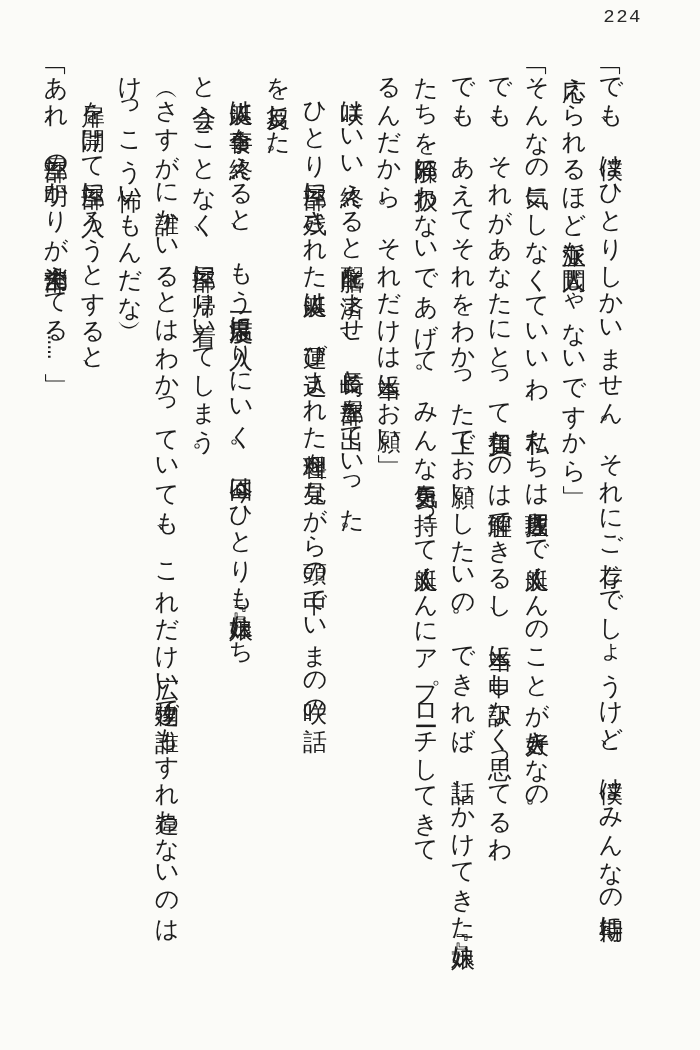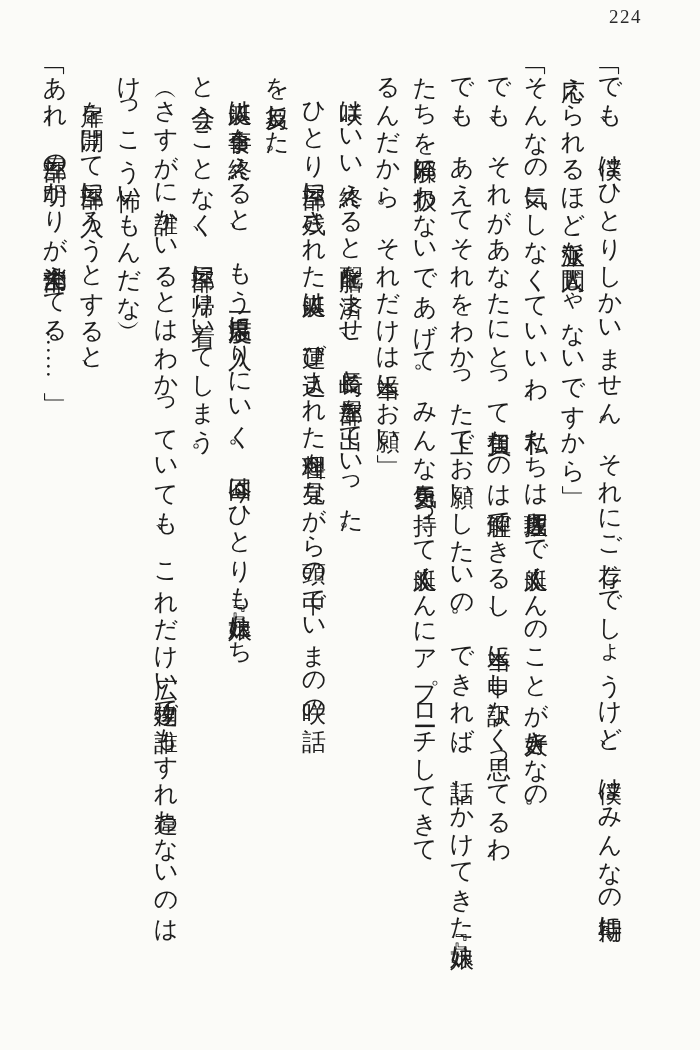--- a/index.html
+++ b/index.html
@@ -8,7 +8,7 @@
     width: 700px;
     height: 1050px;
     background: #fbfbf8;
-    font-family: Liberation Serif, serif;
+    font-family: Liberation Mono, monospace;
     overflow: hidden;
   }
   .page-number {

